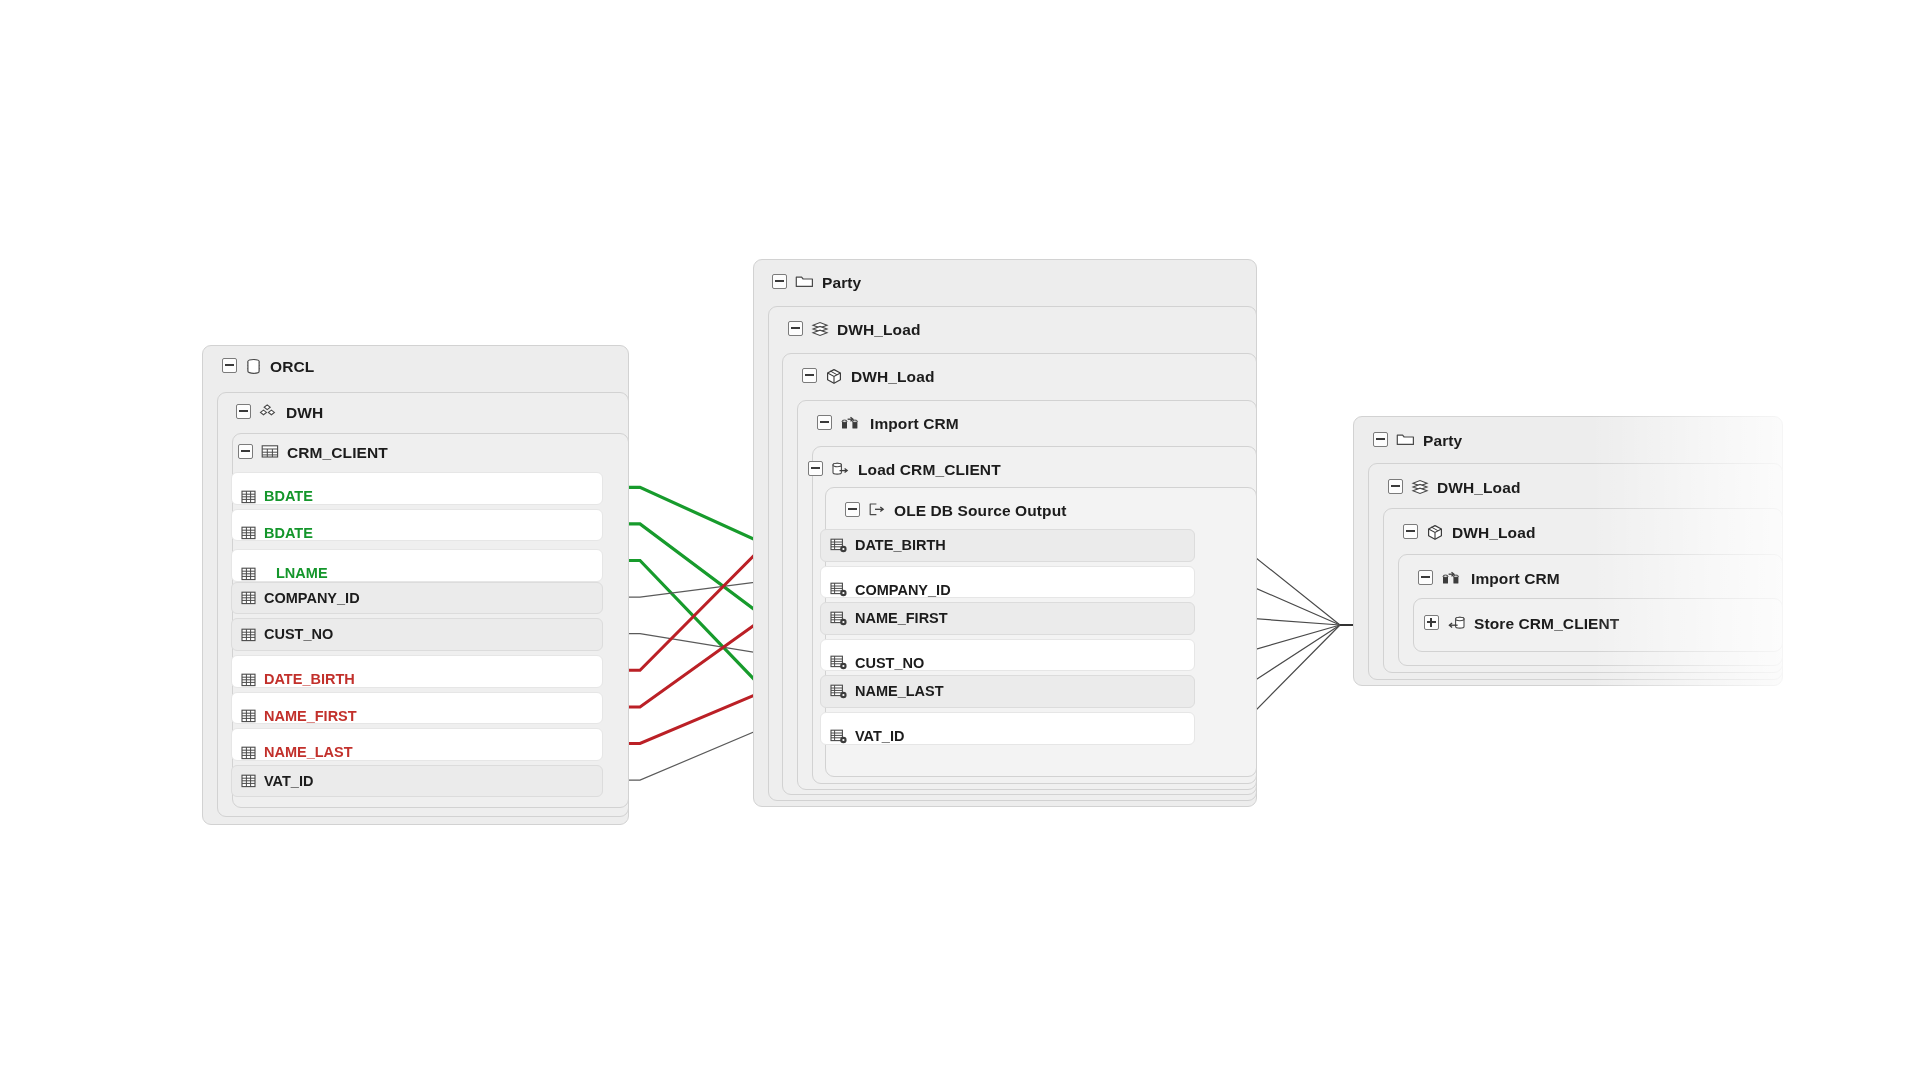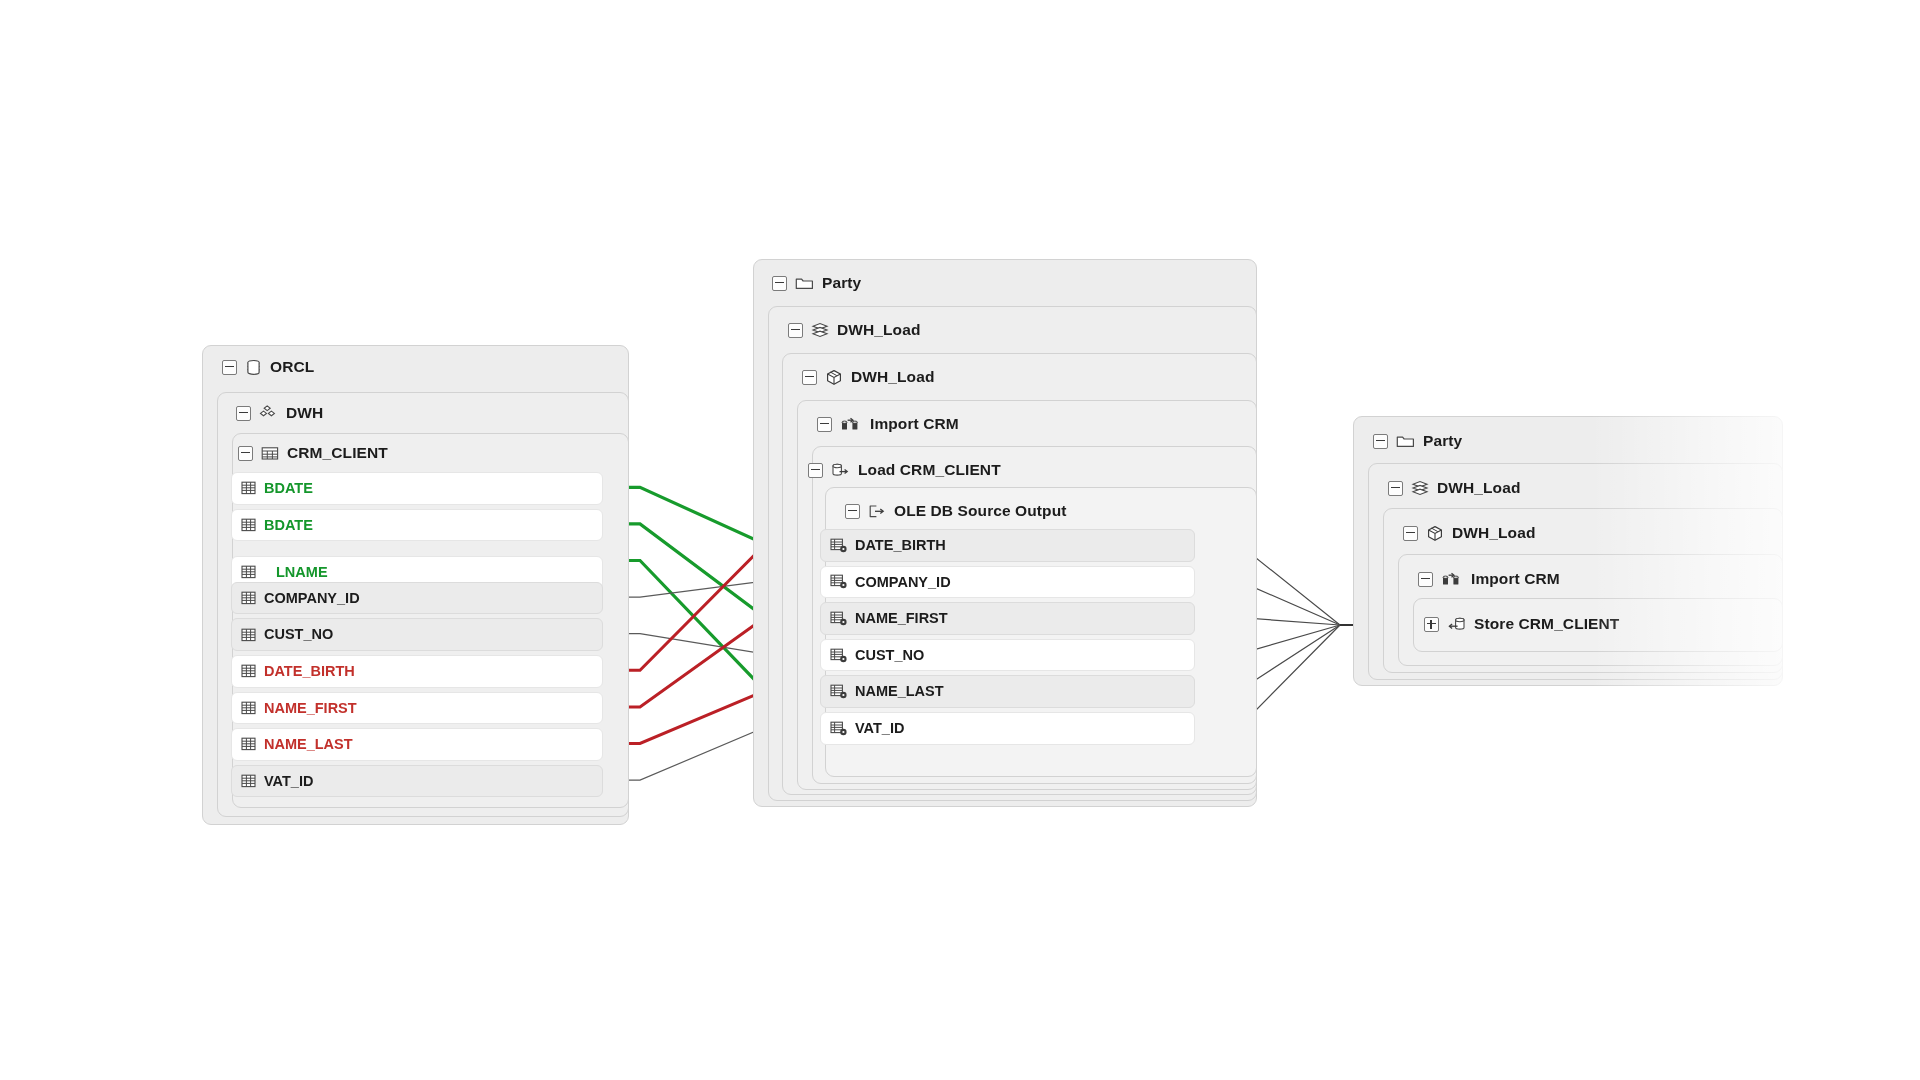--- a/index.html
+++ b/index.html
@@ -26,7 +26,7 @@
 
   .hdr{
     position:absolute;
-    display:flex;align-items:center;gap:8px;
+    display:flex;align-items:flex-start;gap:8px;
     white-space:nowrap;
     font-size:15.5px;font-weight:bold;color:#1c1c1c;
     letter-spacing:0.1px;

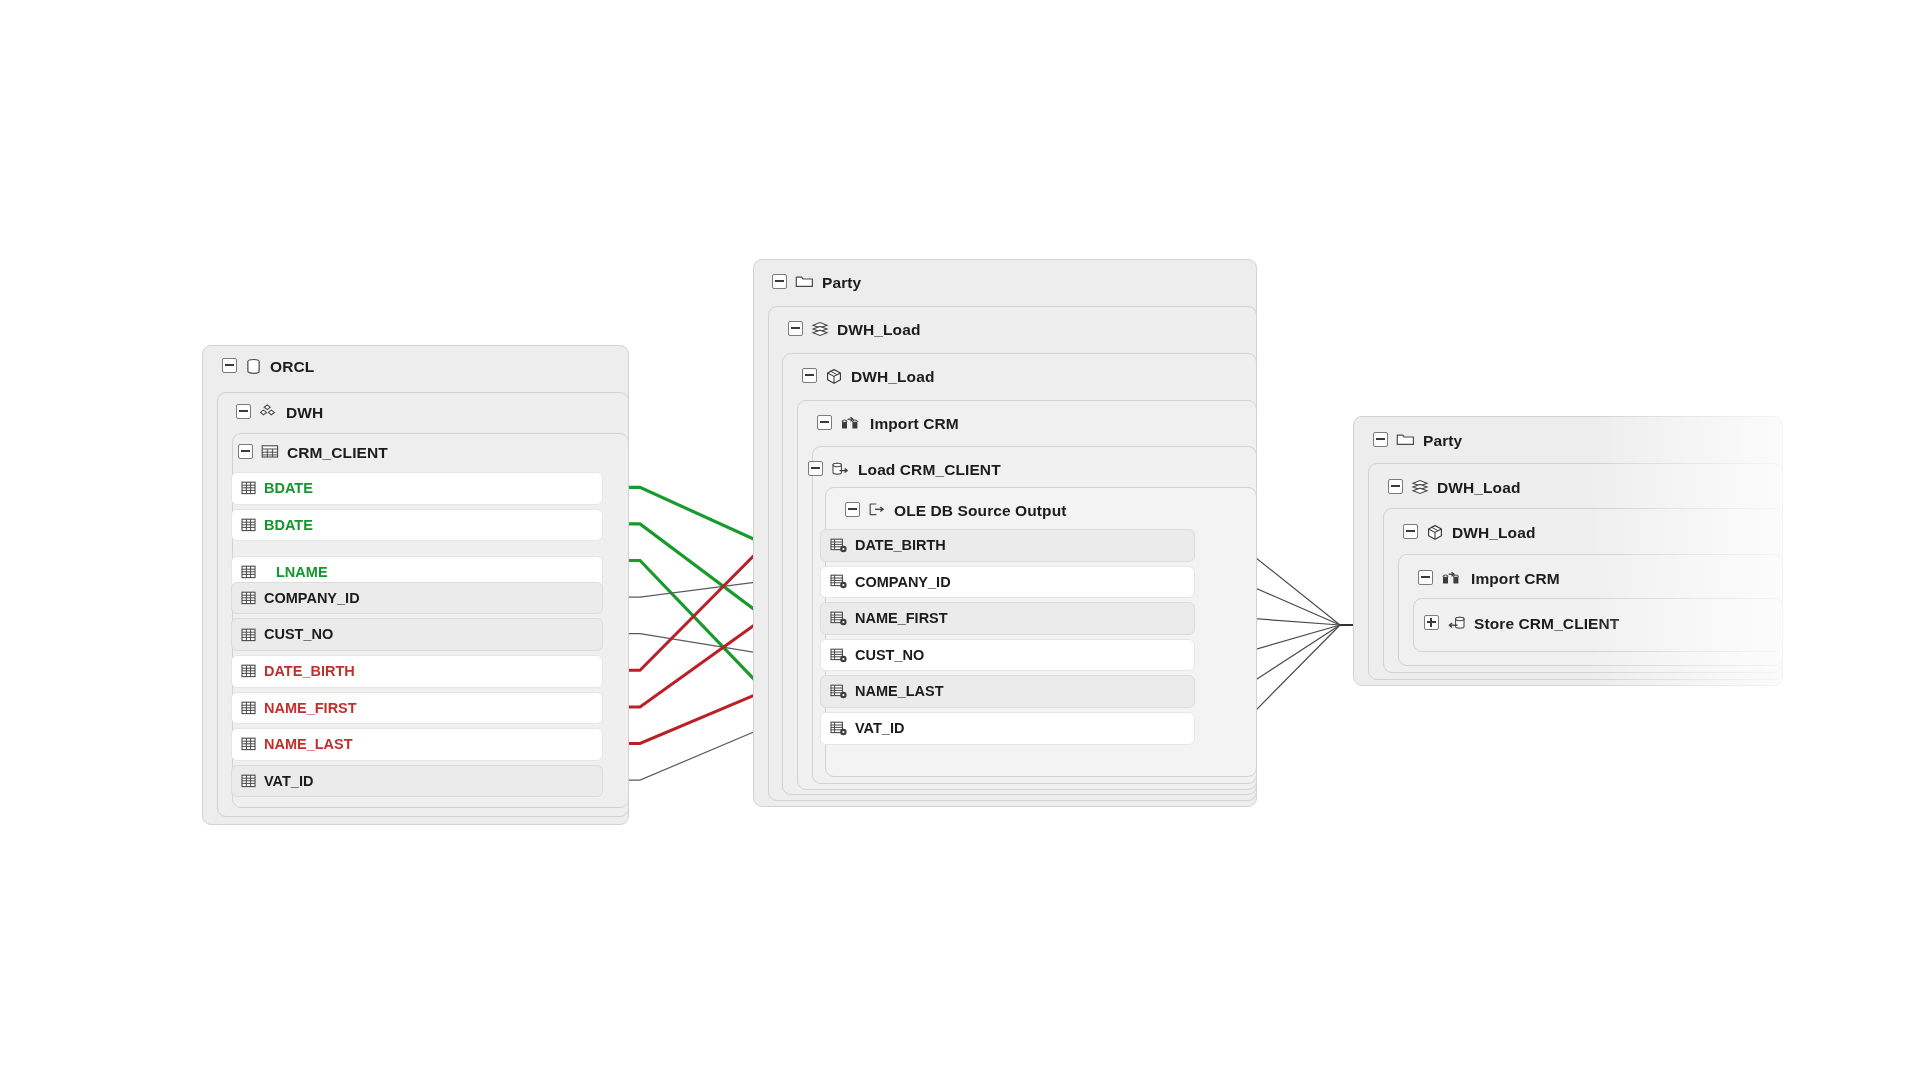--- a/index.html
+++ b/index.html
@@ -61,7 +61,7 @@
     font-size:14.5px;font-weight:bold;
     white-space:nowrap;
   }
-  .row.odd{background:#ffffff;border-color:#e6e6e6;}
+  .row.odd{background:#ffffff;border-color:#e6e6e6;align-items:flex-end;}
   .row.even{background:#ebebeb;border-color:#dcdcdc;}
   .row .lbl{line-height:1;}
   .c-green{color:#14962b;}

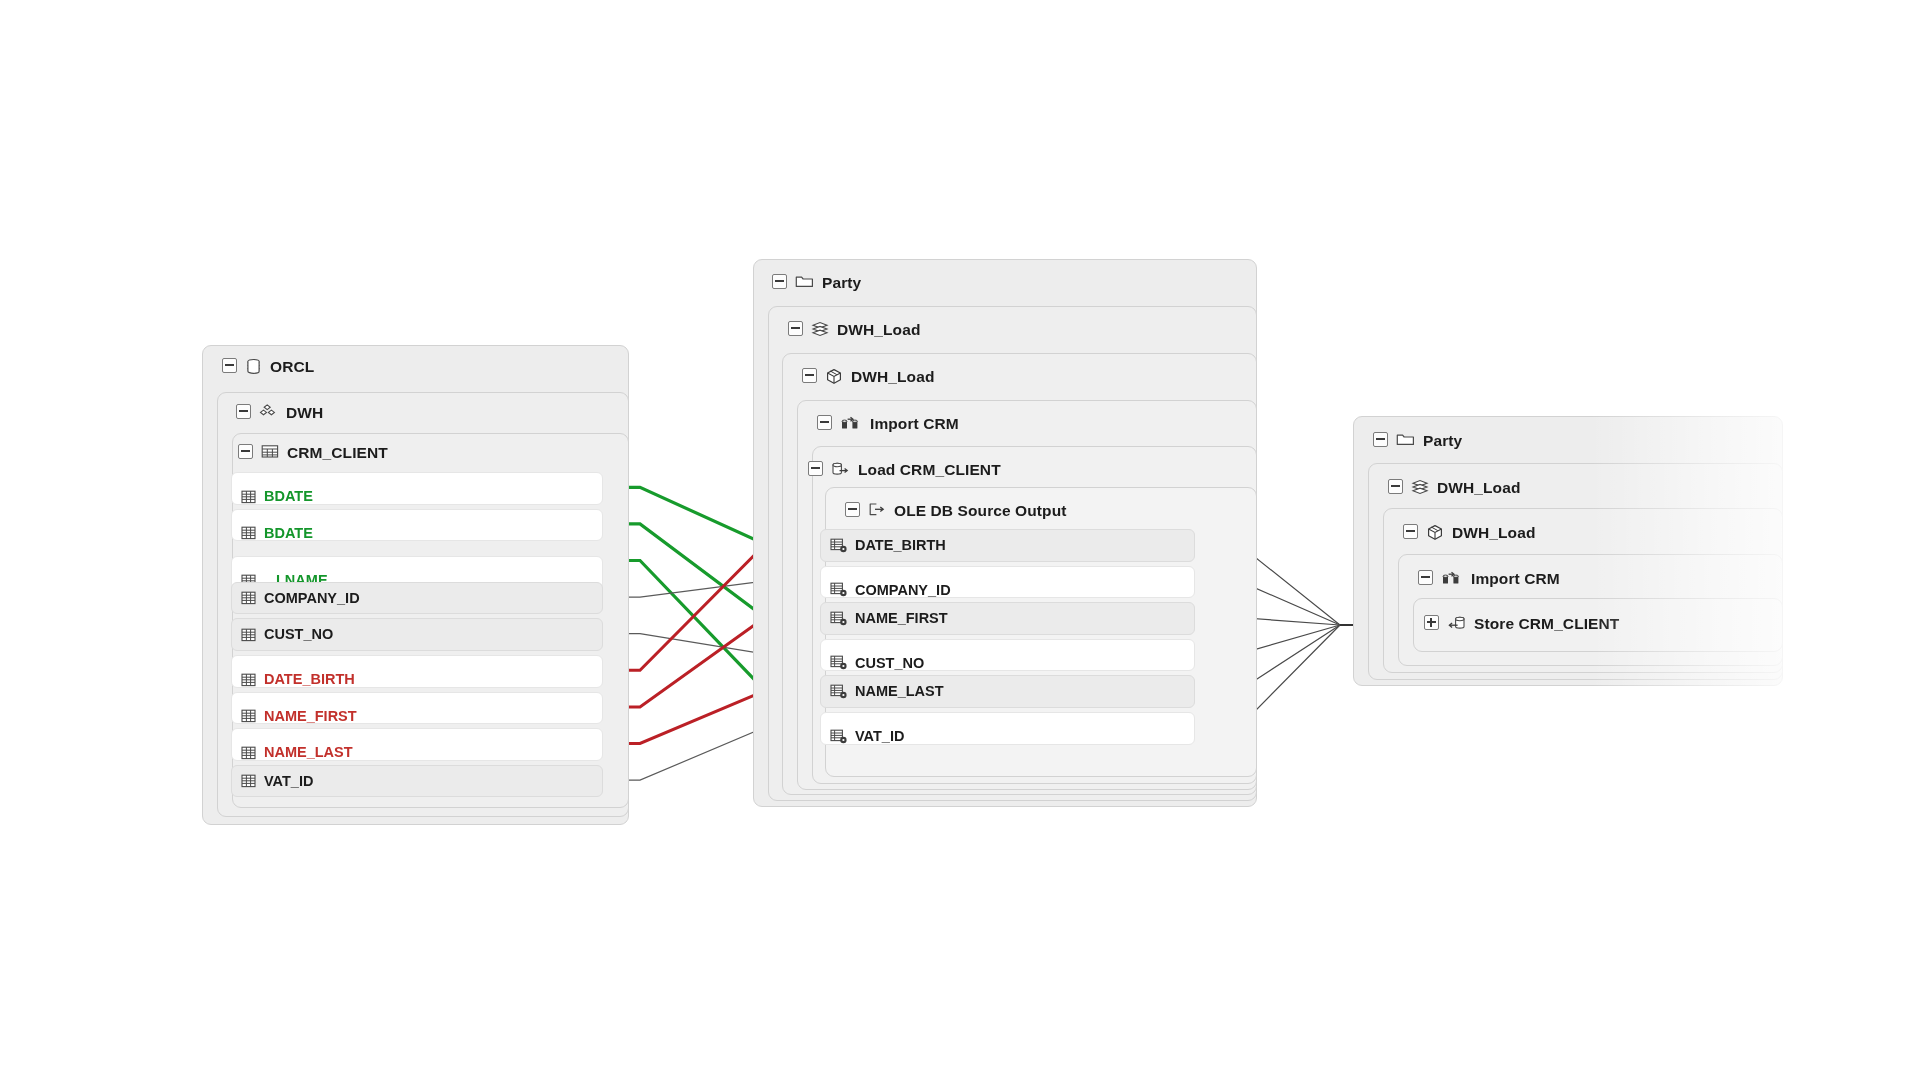--- a/index.html
+++ b/index.html
@@ -188,7 +188,7 @@
         </span>
         <span class="lbl c-green">BDATE</span>
       </div>
-      <div class="row odd" style="top: 84px; width: 372px; height: 32.6px; gap: 19px;">
+      <div class="row odd" style="top: 77px; width: 372px; height: 32.6px; gap: 19px;">
         <span class="ico">
           <svg width="16" height="14" viewBox="0 0 16 14">
             <rect x="1" y="1.2" width="13" height="11.4" fill="#fff" stroke="#4a4a4a" stroke-width="1.1"></rect>

